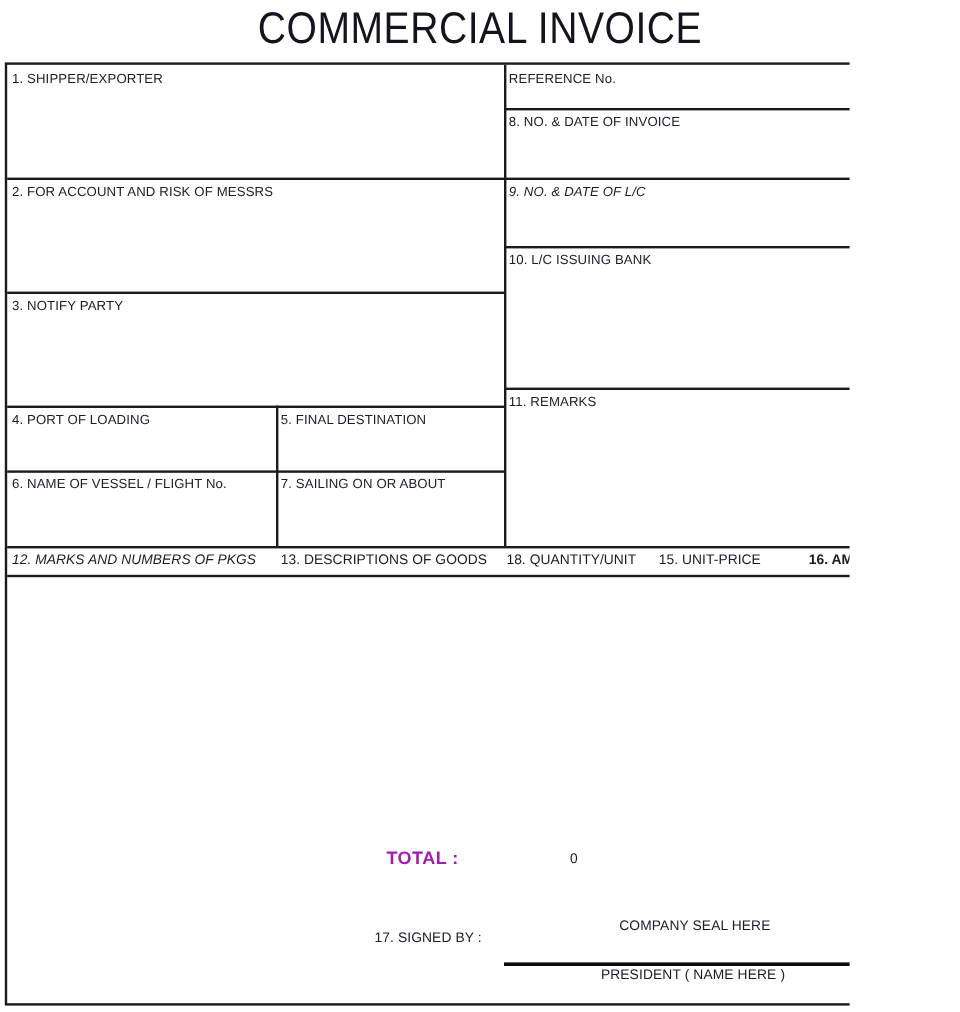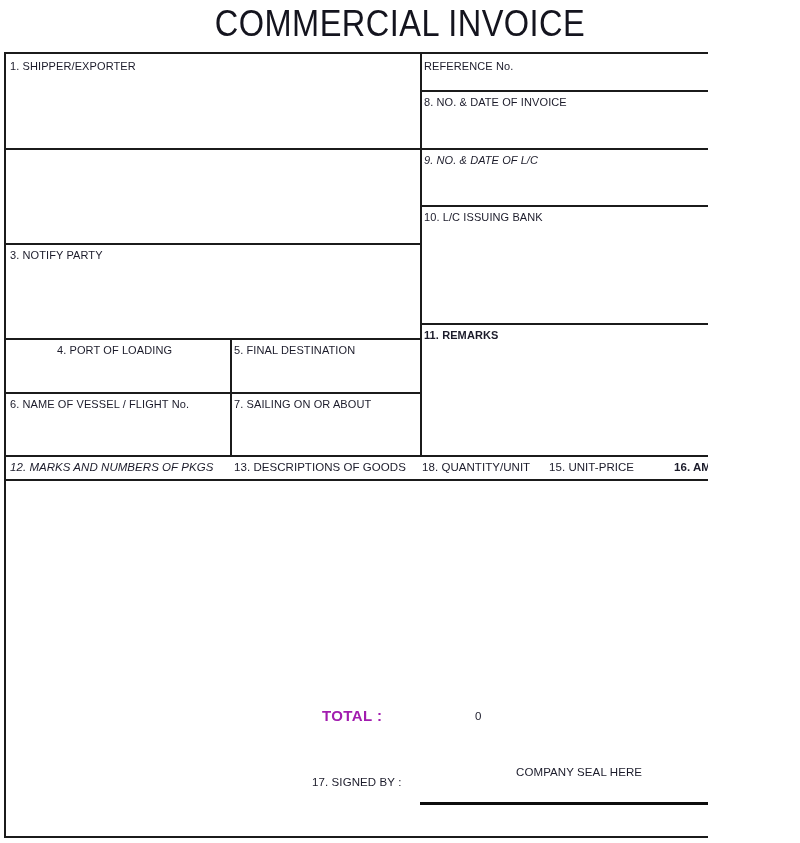--- a/index.html
+++ b/index.html
@@ -164,6 +164,7 @@
     <div class="cell-label" style="left:4px; top:5px;">1. SHIPPER/EXPORTER</div>
     <div class="fill-area" style="left:4px; top:22px; width:406px; height:70px;"></div>
 
+    <div class="cell-label" style="left:4px; top:99px;">2. FOR ACCOUNT AND RISK OF MESSRS</div>
     <div class="fill-area" style="left:4px; top:116px; width:406px; height:70px;"></div>
 
     <div class="cell-label" style="left:4px; top:194px;">3. NOTIFY PARTY</div>

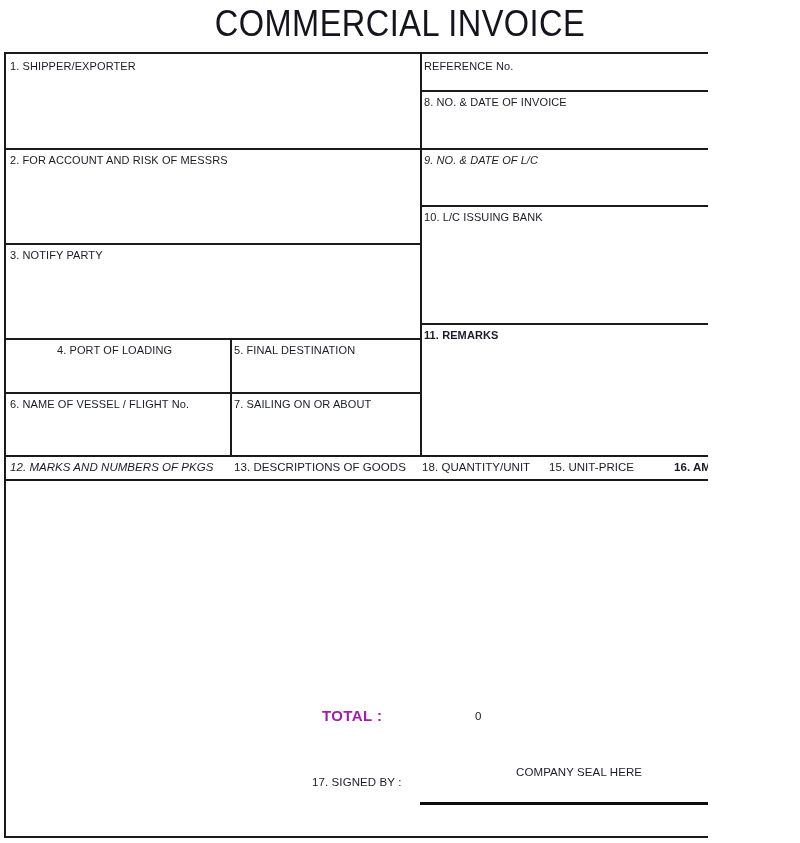--- a/index.html
+++ b/index.html
@@ -194,7 +194,7 @@
     <div class="cell-label" style="left:418px; top:156px;">10. L/C ISSUING BANK</div>
     <div class="fill-area" style="left:418px; top:173px; width:360px; height:93px;"></div>
 
-    <div class="cell-label" style="left:418px; top:274px;font-weight:bold;">11. REMARKS</div>
+    <div class="cell-label" style="left:418px; top:274px;">11. REMARKS</div>
     <div class="fill-area" style="left:418px; top:291px; width:360px; height:108px;"></div>
 
     <div class="col-header" style="left:4px; top:406px;font-style:italic;">12. MARKS AND NUMBERS OF PKGS</div>

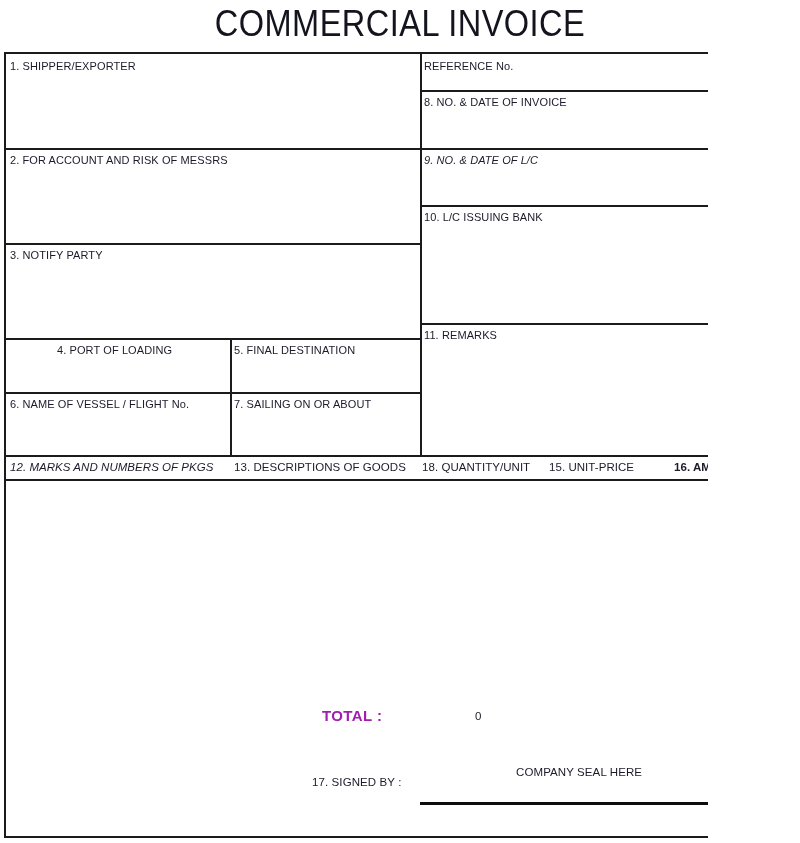--- a/index.html
+++ b/index.html
@@ -170,7 +170,7 @@
     <div class="cell-label" style="left:4px; top:194px;">3. NOTIFY PARTY</div>
     <div class="fill-area" style="left:4px; top:211px; width:406px; height:70px;"></div>
 
-    <div class="cell-label" style="left:4px; top:289px;margin-left:47px;">4. PORT OF LOADING</div>
+    <div class="cell-label" style="left:4px; top:289px;">4. PORT OF LOADING</div>
     <div class="fill-area" style="left:4px; top:306px; width:216px; height:29px;"></div>
 
     <div class="cell-label" style="left:228px; top:289px;">5. FINAL DESTINATION</div>

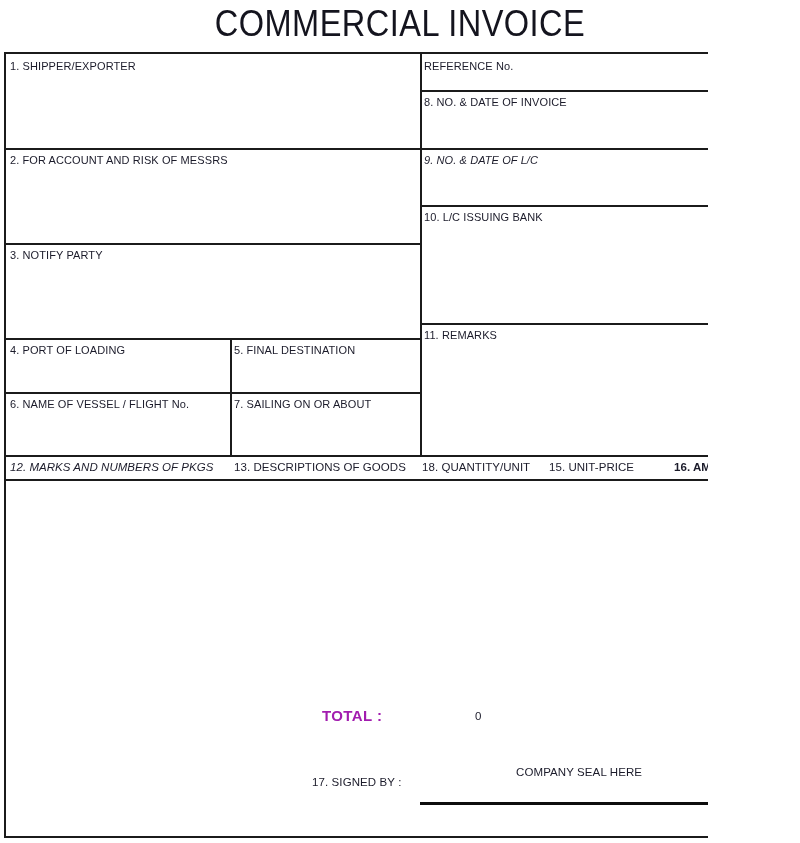--- a/index.html
+++ b/index.html
@@ -215,6 +215,7 @@
 
     <div class="sign-rule" style="left:414px; top:748px; width:315px;"></div>
 
+    <div class="president-text" style="left:414px; top:753px; width:315px;">PRESIDENT ( NAME HERE )</div>
 
   </div>
 

